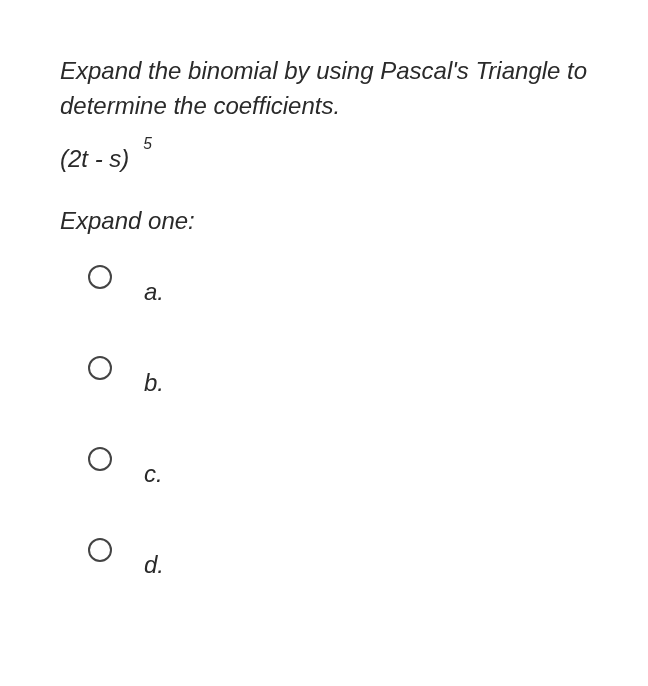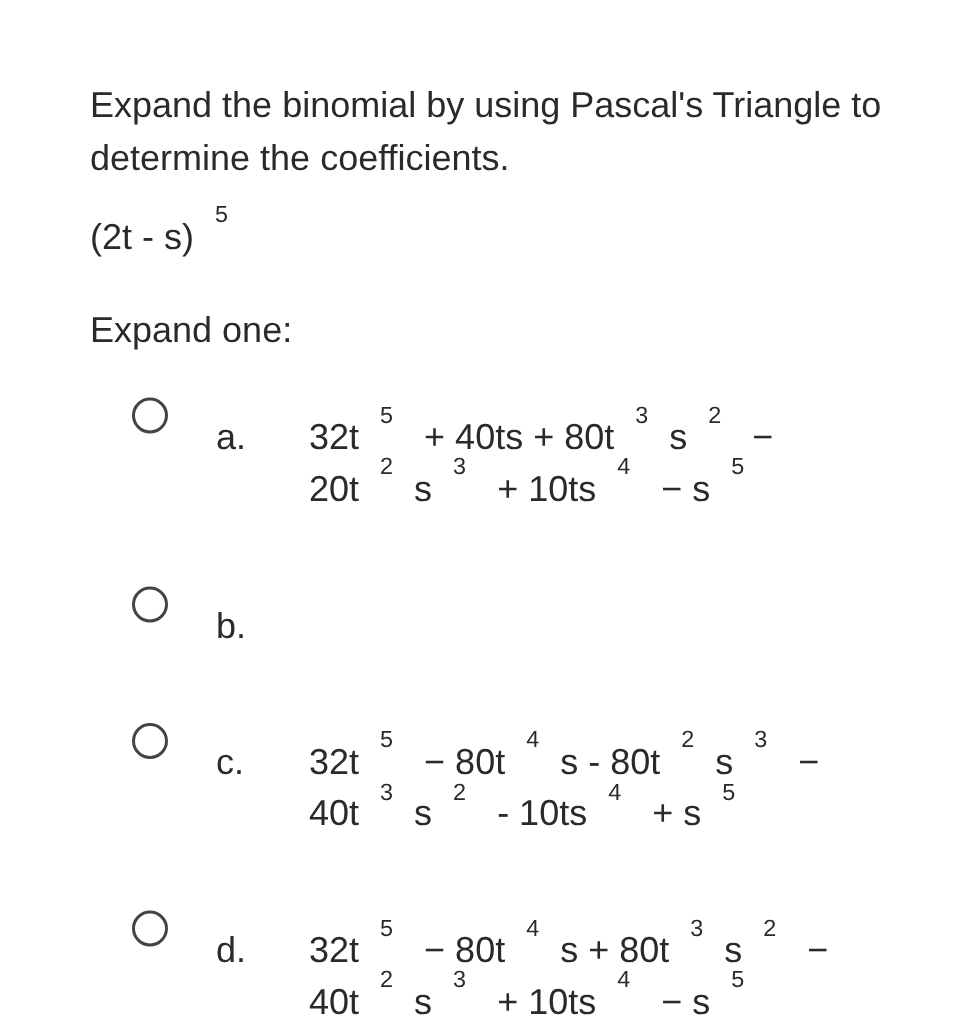--- a/index.html
+++ b/index.html
@@ -2,7 +2,7 @@
 <html><head>
   <meta charset="utf-8">
   <style>
-    * { box-sizing: border-box; margin: 14px; padding: 0; }
+    * { box-sizing: border-box; margin: 14px; padding: 0; font-style: italic; }
     body {
       width: 648px;
       height: 686px;

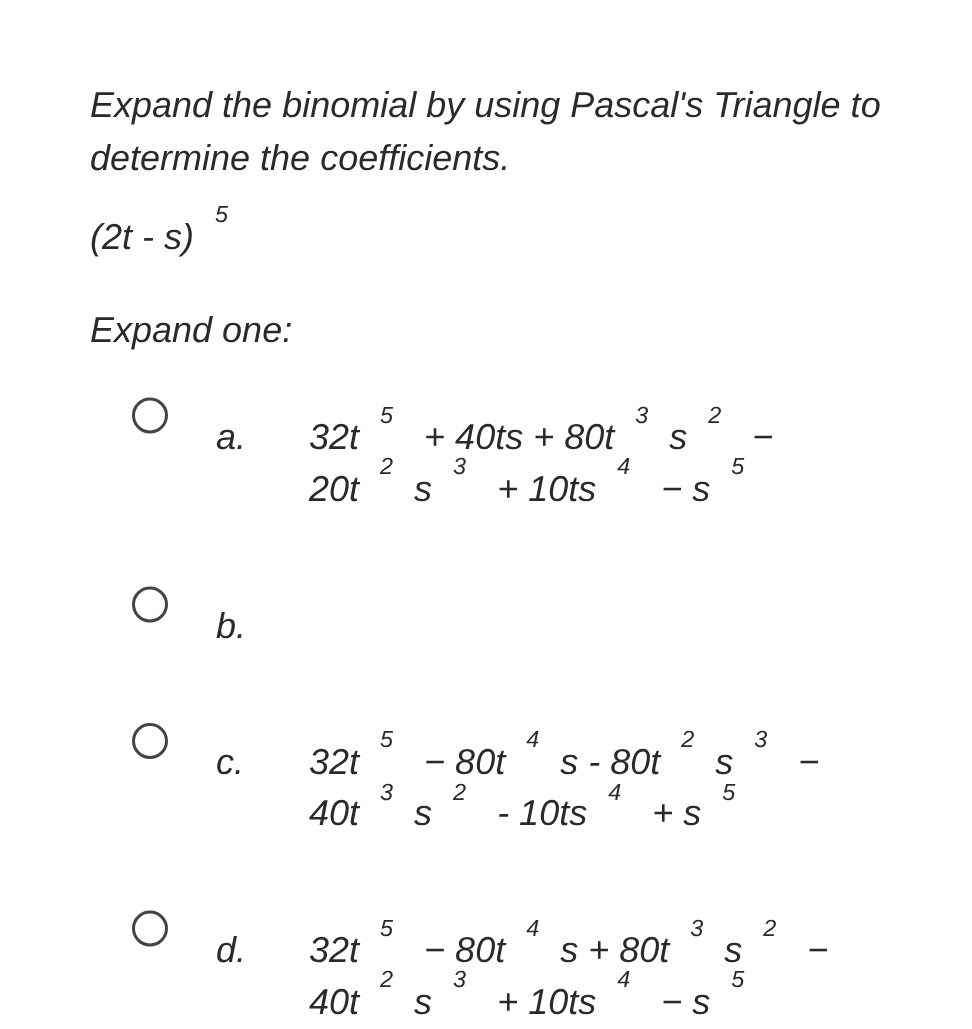--- a/index.html
+++ b/index.html
@@ -57,7 +57,6 @@
   <div class="option">
     <div class="radio"></div>
     <div class="opt-label">a.</div>
-    <div class="opt-math">32t<sup>5</sup> + 40ts + 80t<sup>3</sup>s<sup>2</sup> − 20t<sup>2</sup>s<sup>3</sup> + 10ts<sup>4</sup> − s<sup>5</sup></div>
   </div>
   <div class="option">
     <div class="radio"></div>

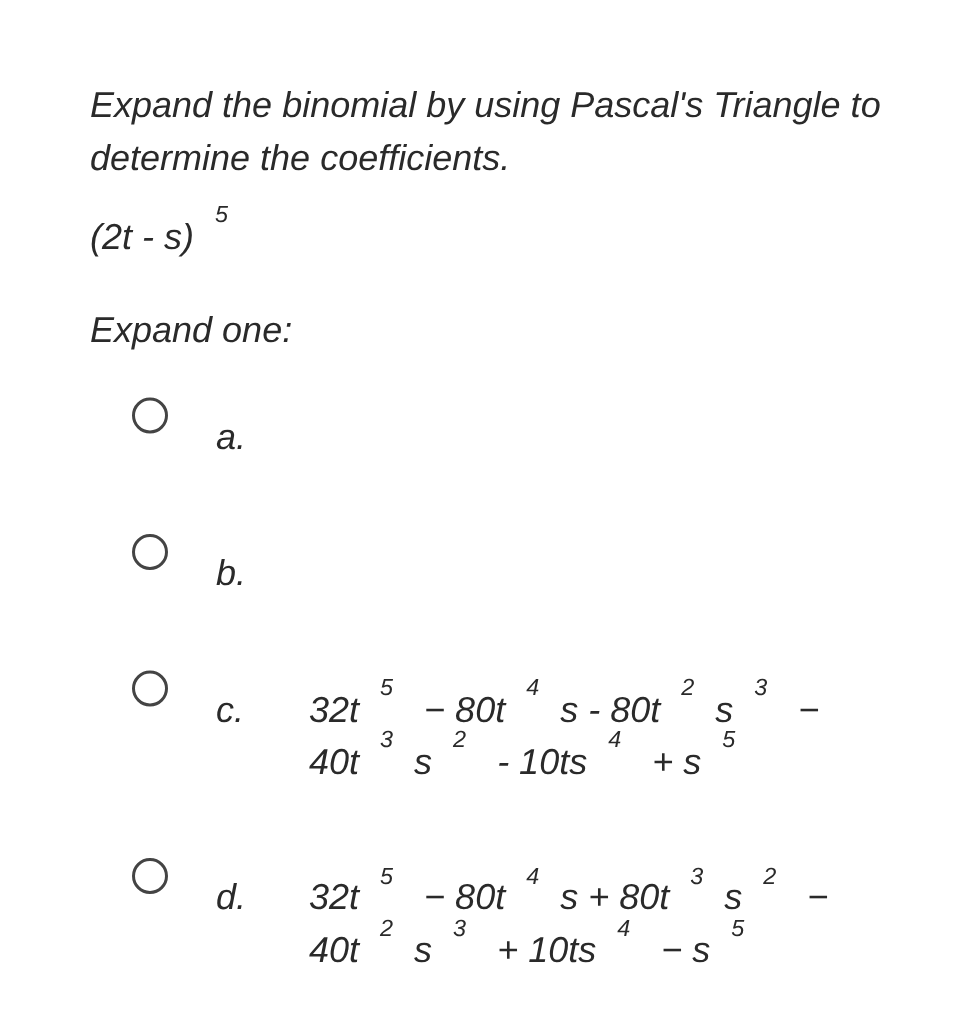--- a/index.html
+++ b/index.html
@@ -65,7 +65,6 @@
   <div class="option">
     <div class="radio"></div>
     <div class="opt-label">c.</div>
-    <div class="opt-math">32t<sup>5</sup> − 80t<sup>4</sup>s - 80t<sup>2</sup>s<sup>3</sup> − 40t<sup>3</sup>s<sup>2</sup> - 10ts<sup>4</sup> + s<sup>5</sup></div>
   </div>
   <div class="option">
     <div class="radio"></div>

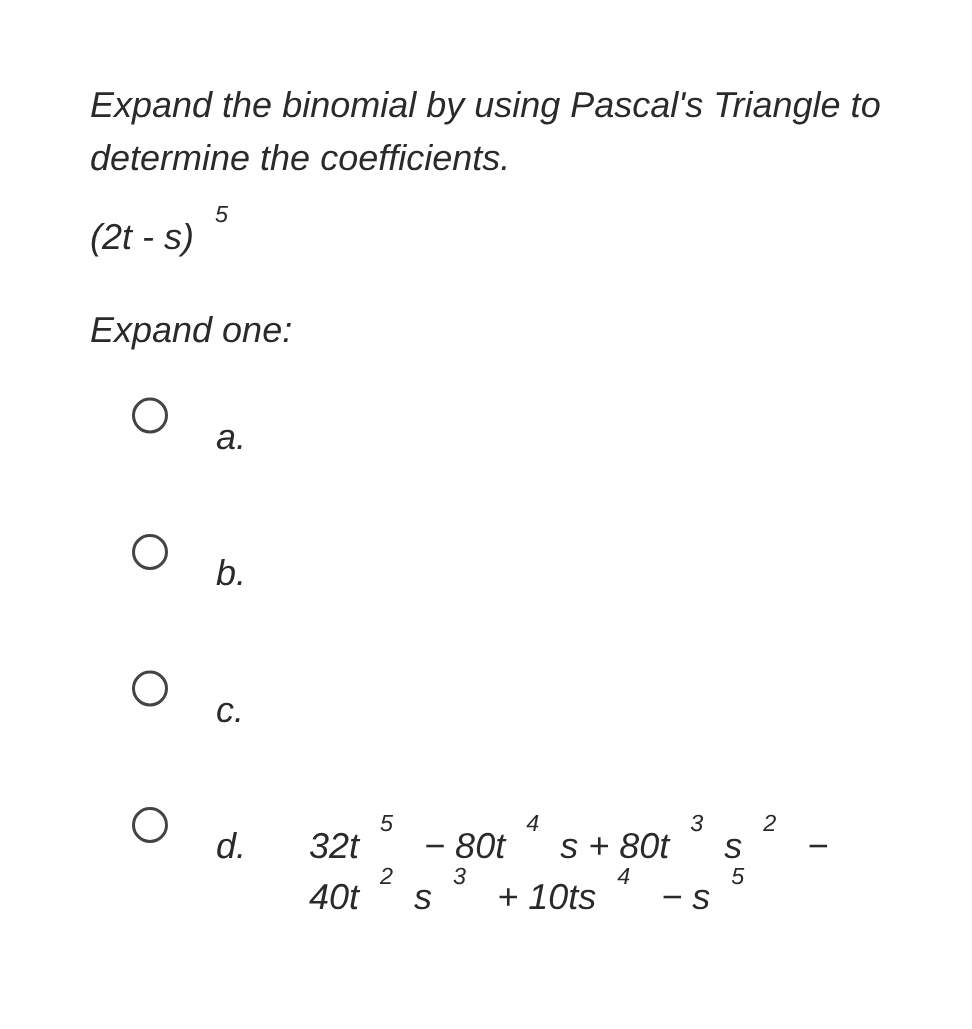--- a/index.html
+++ b/index.html
@@ -69,7 +69,6 @@
   <div class="option">
     <div class="radio"></div>
     <div class="opt-label">d.</div>
-    <div class="opt-math">32t<sup>5</sup> − 80t<sup>4</sup>s + 80t<sup>3</sup>s<sup>2</sup> − 40t<sup>2</sup>s<sup>3</sup> + 10ts<sup>4</sup> − s<sup>5</sup></div>
   </div>
 </div>
 

